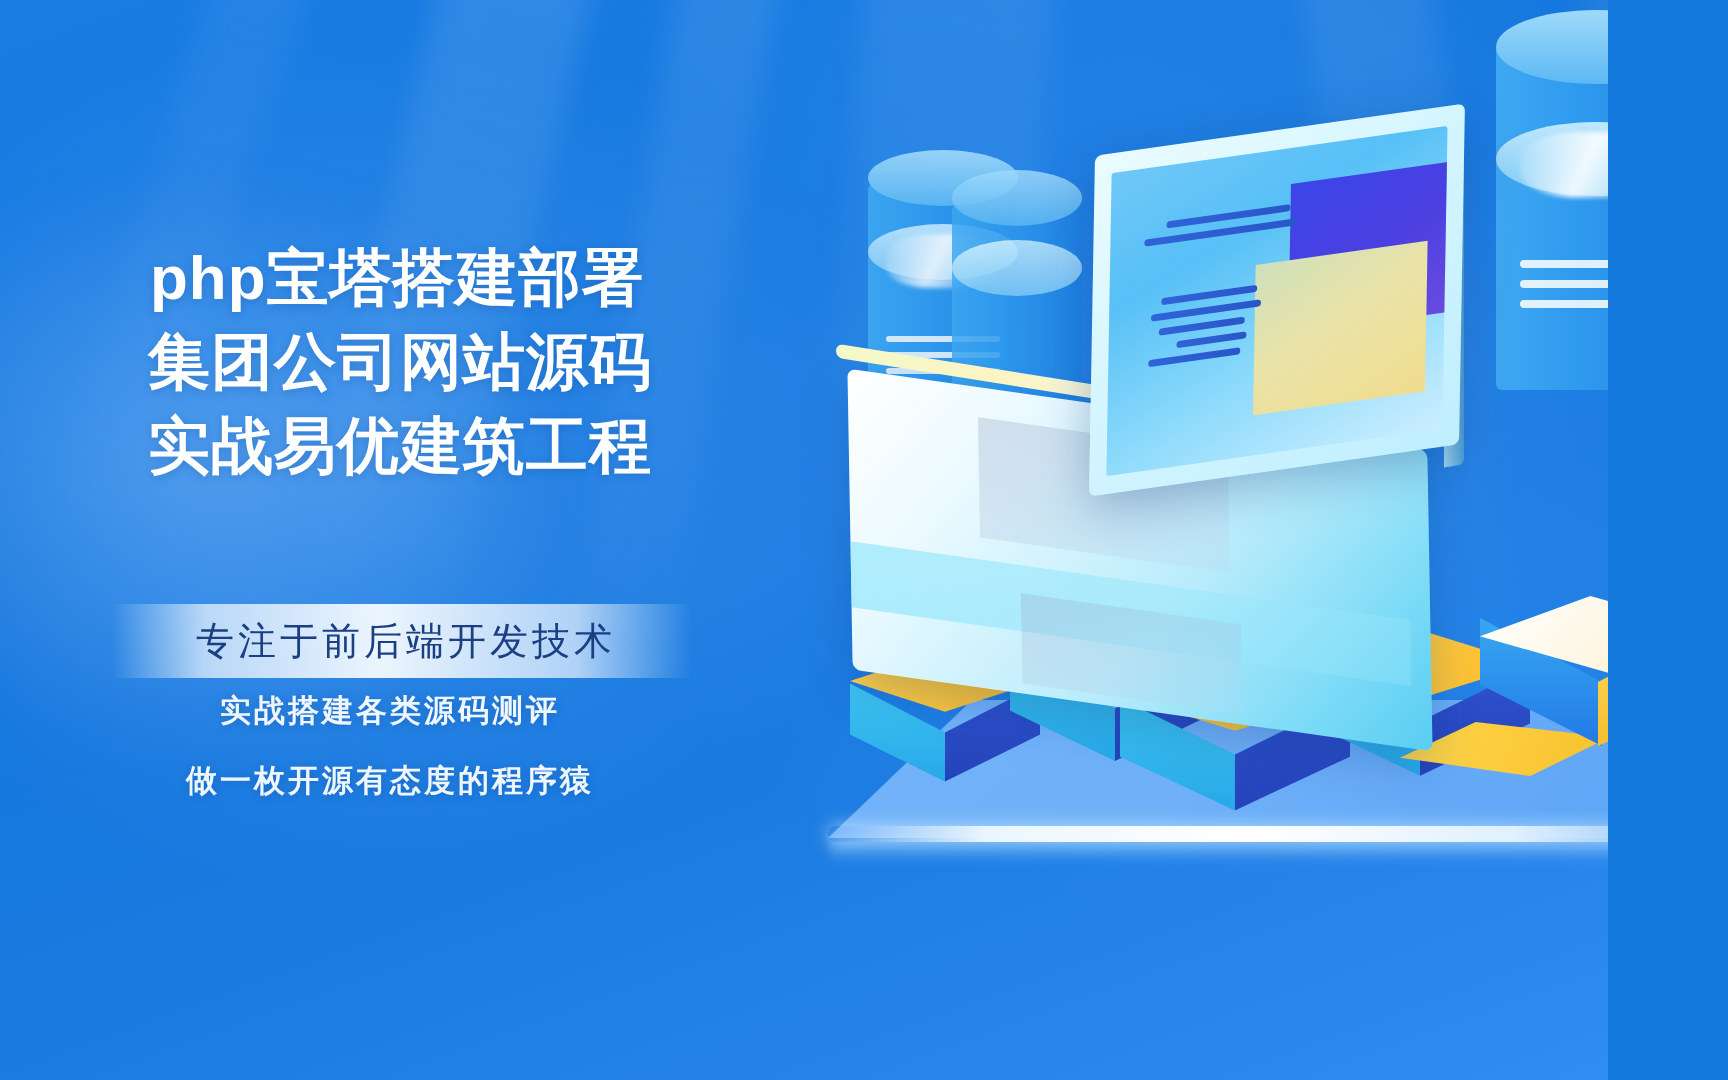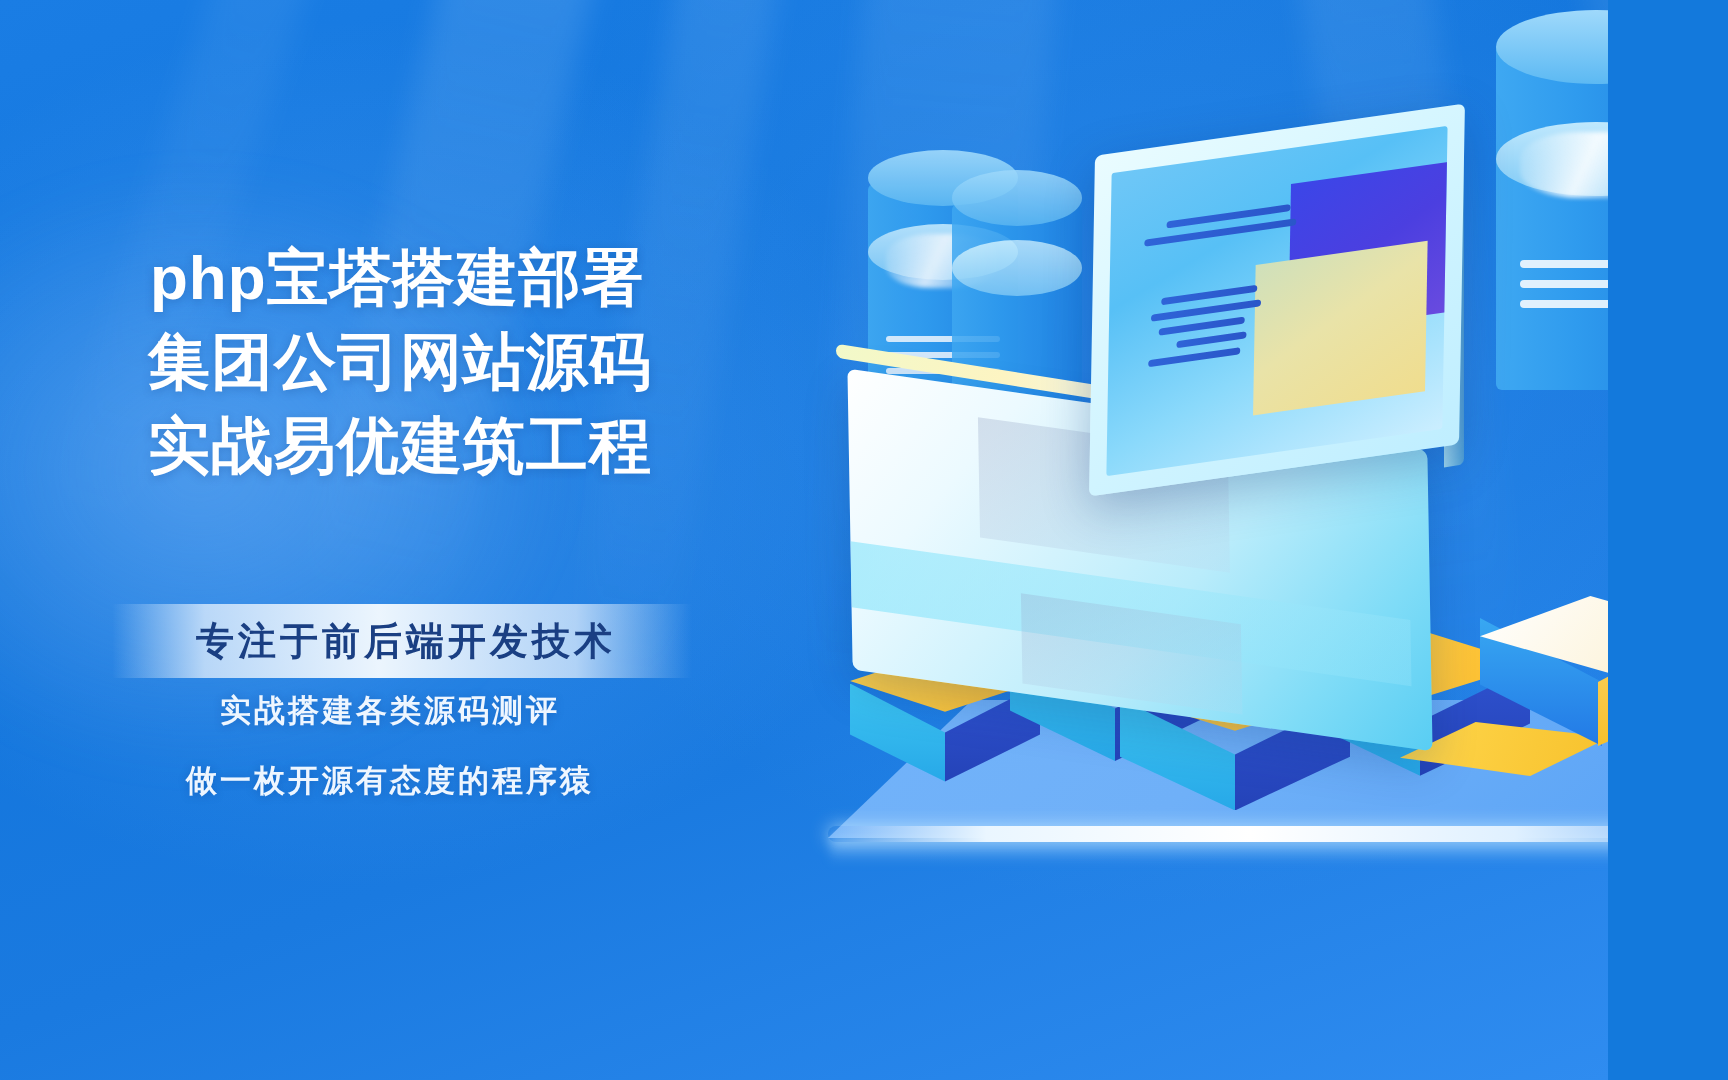--- a/index.html
+++ b/index.html
@@ -75,7 +75,7 @@
   .subtitle-text {
     color:#1a3f83;
     font-size:38px;
-    font-weight:700;
+    font-weight:400;
     letter-spacing:4px;
     white-space:nowrap;
     margin-left:8px;

